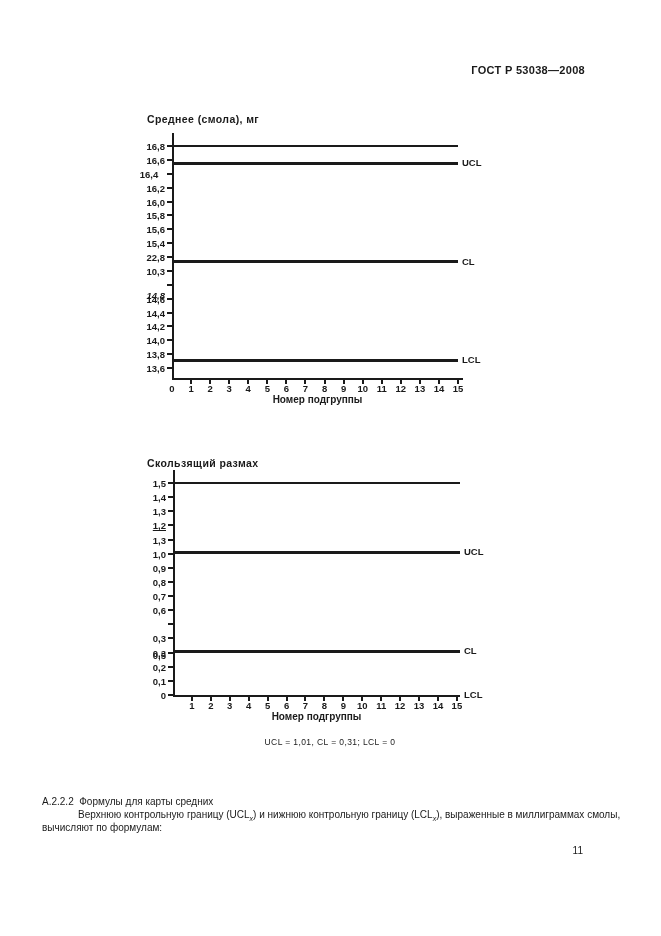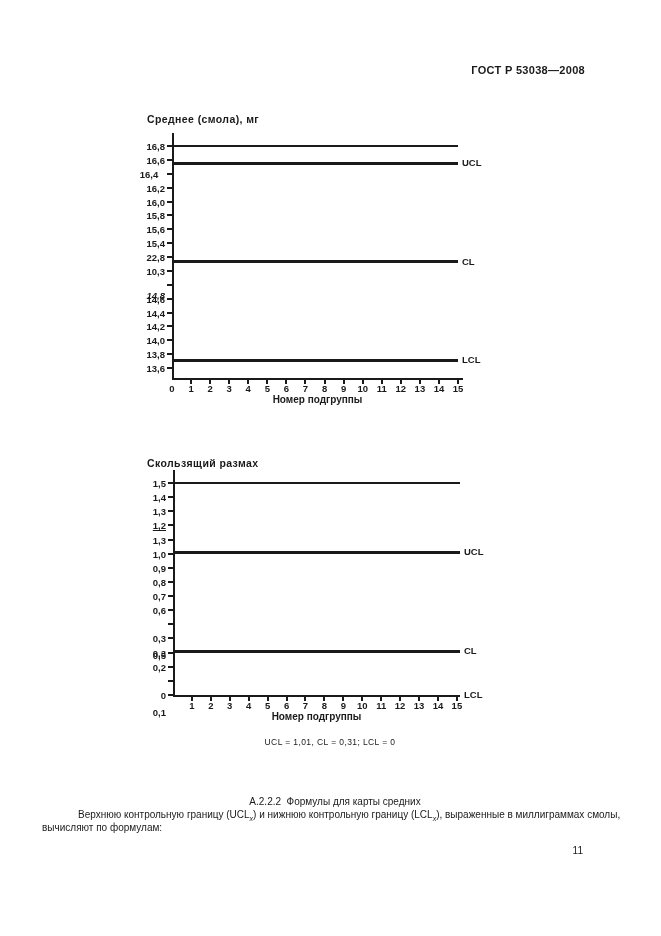--- a/index.html
+++ b/index.html
@@ -158,7 +158,7 @@
       <div class="ln" style="left: 168px; top: 665.733px; width: 5px; height: 2px;"></div>
       <div class="ytl" style="left: 134px; top: 661.733px; width: 32px;">0,2</div>
       <div class="ln" style="left: 168px; top: 679.867px; width: 5px; height: 2px;"></div>
-      <div class="ytl" style="left: 134px; top: 675.867px; width: 32px; margin-top: 31px;">0,1</div>
+      <div class="ytl" style="left: 134px; top: 675.867px; width: 32px;">0,1</div>
       <div class="ln" style="left: 168px; top: 694px; width: 5px; height: 2px;"></div>
       <div class="ytl" style="left: 134px; top: 690px; width: 32px;">0</div>
       <div class="ln" style="left: 190.9px; top: 697px; width: 2px; height: 4px;"></div>

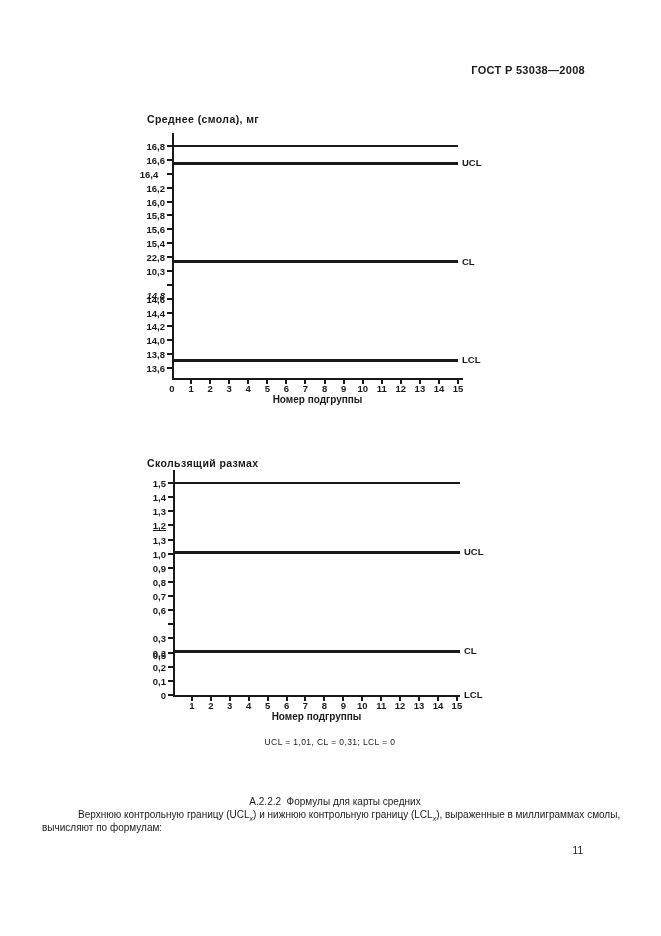--- a/index.html
+++ b/index.html
@@ -34,7 +34,7 @@
     position: absolute; left: 42px; top: 795px; width: 586px;
     font-size: 10px; line-height: 13px;
   }
-  .heading { white-space: pre-wrap; text-align: center; }
+  .heading { white-space: pre-wrap; }
   .para { margin: 0; text-indent: 36px; }
   .para sub { font-size: 7px; font-style: italic; line-height: 0; }
   .page-number { position: absolute; top: 845px; right: 78px; width: 40px; text-align: right; font-size: 10px; }

